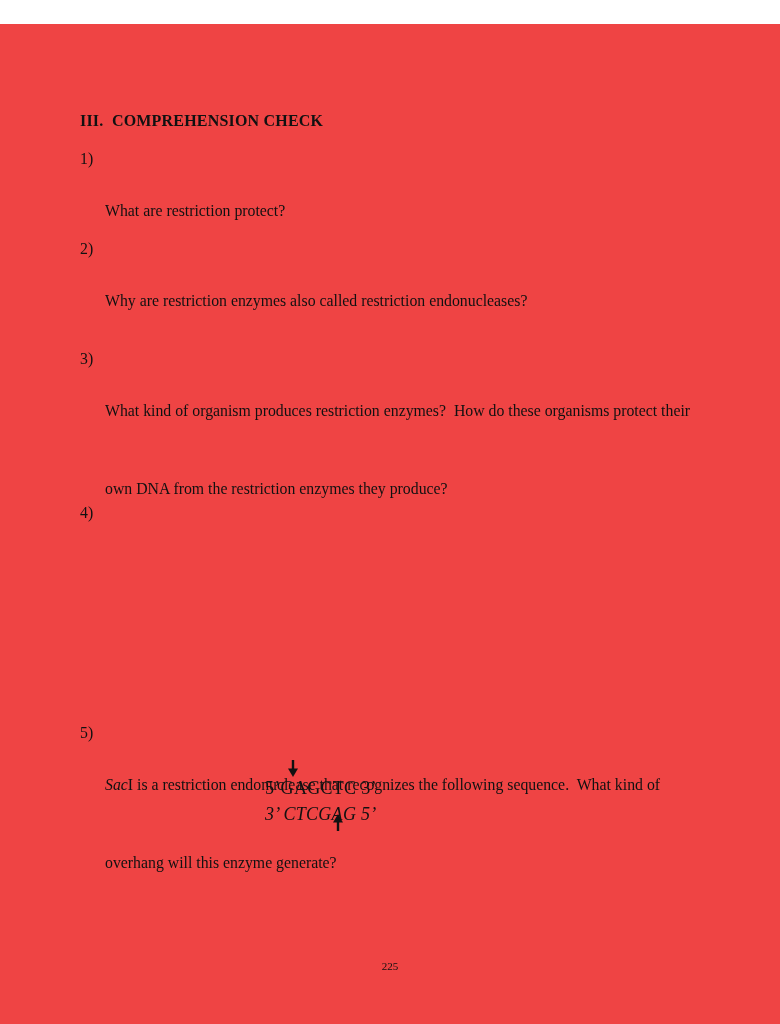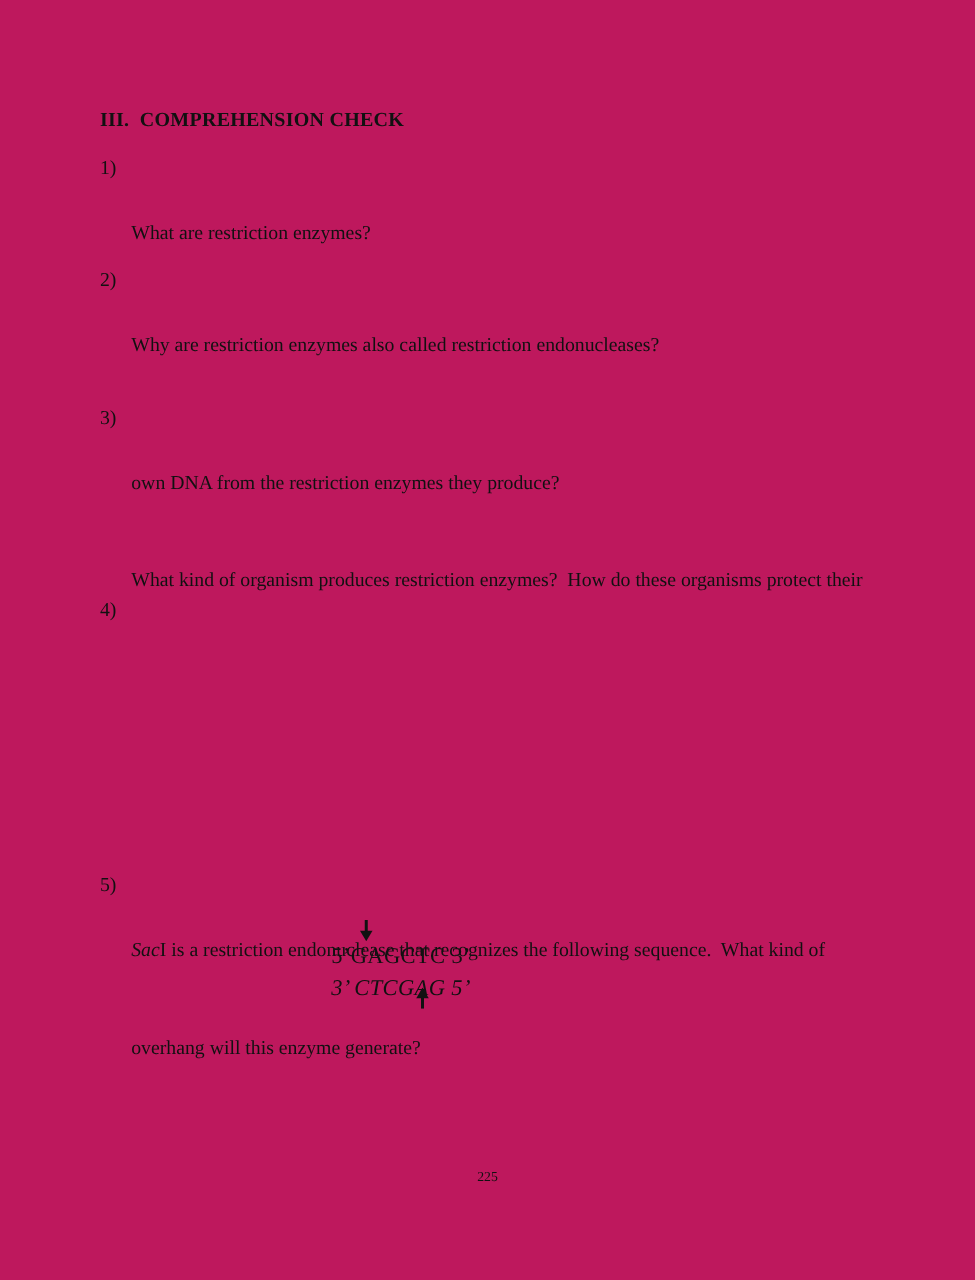--- a/index.html
+++ b/index.html
@@ -18,7 +18,8 @@
   .page {
     position: absolute;
     inset: 0;
-    background: #be185d;
+    background: #ef4444;
+    margin-top: 24px;
   }
   .heading {
     position: absolute;

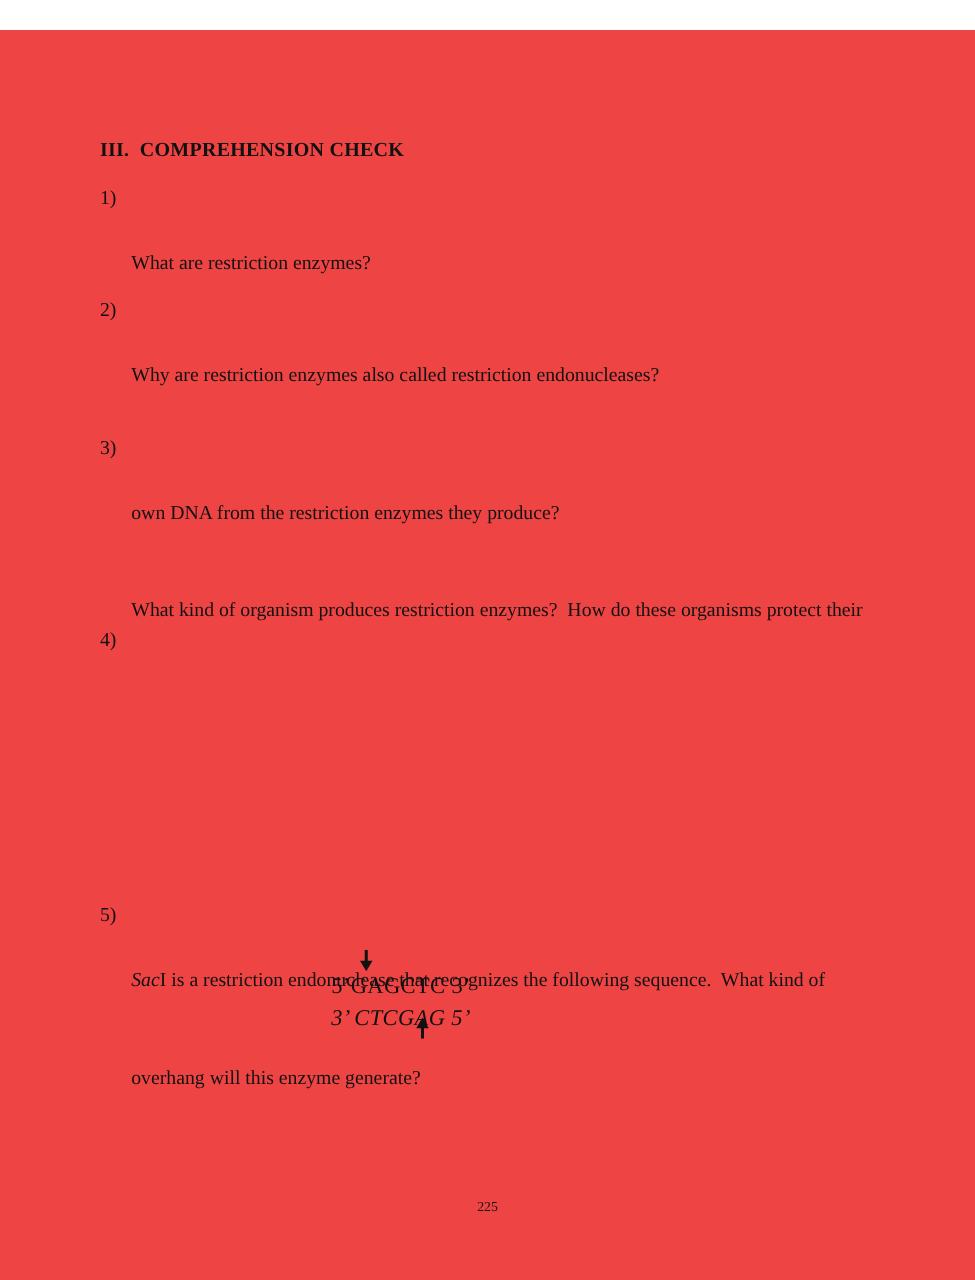--- a/index.html
+++ b/index.html
@@ -90,7 +90,7 @@
   <div class="question q1">
     <span class="qnum">1)</span>
     <div class="qtext">
-      <div class="line">What are restriction enzymes?</div>
+      <div class="line">What are restriction protect?</div>
     </div>
   </div>
 

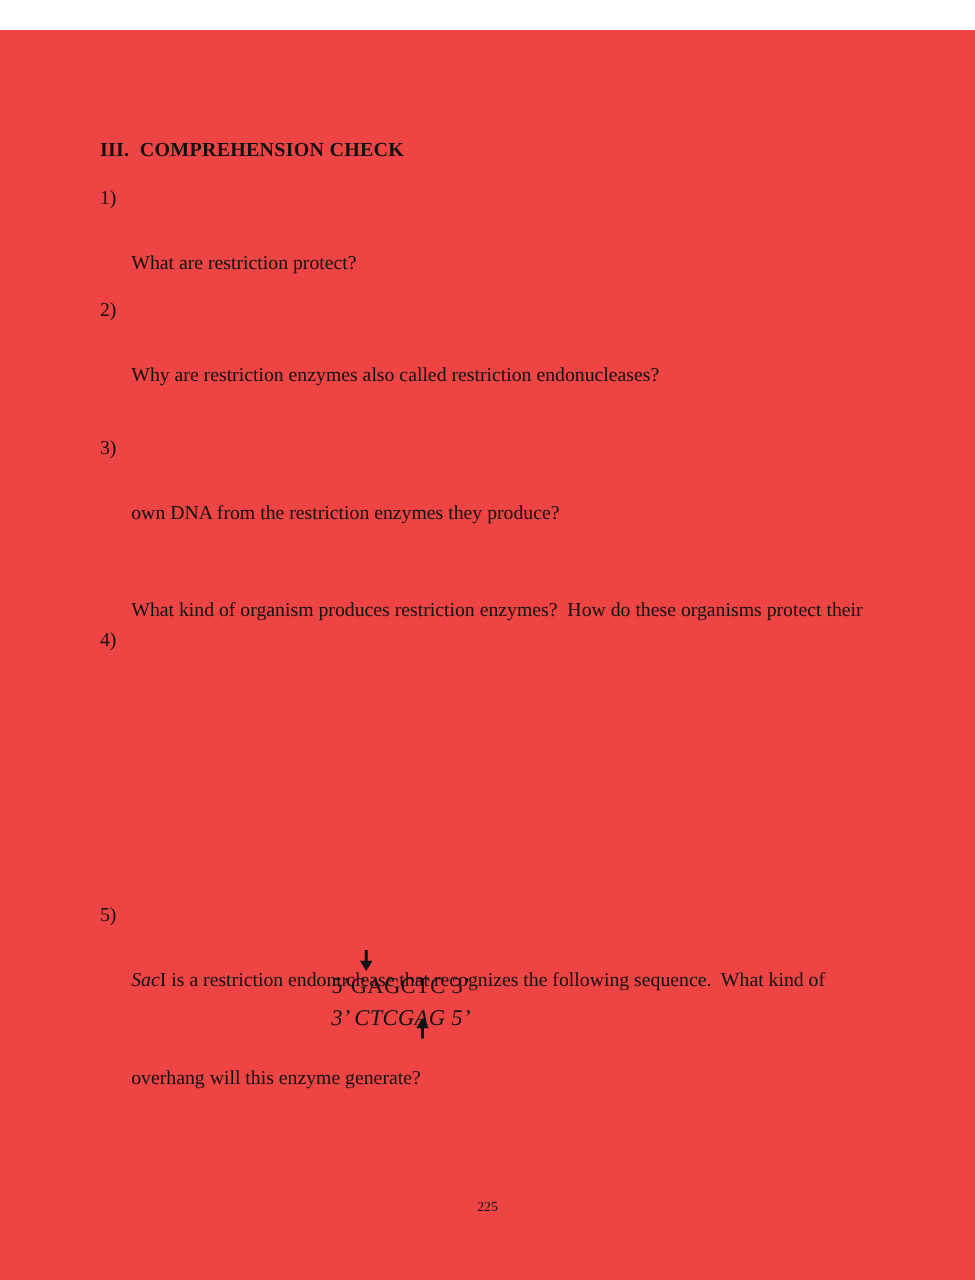--- a/index.html
+++ b/index.html
@@ -104,8 +104,8 @@
   <div class="question q3">
     <span class="qnum">3)</span>
     <div class="qtext">
+      <div class="line">What kind of organism produces restriction enzymes?  How do these organisms protect their</div>
       <div class="line">own DNA from the restriction enzymes they produce?</div>
-      <div class="line">What kind of organism produces restriction enzymes?  How do these organisms protect their</div>
     </div>
   </div>
 

